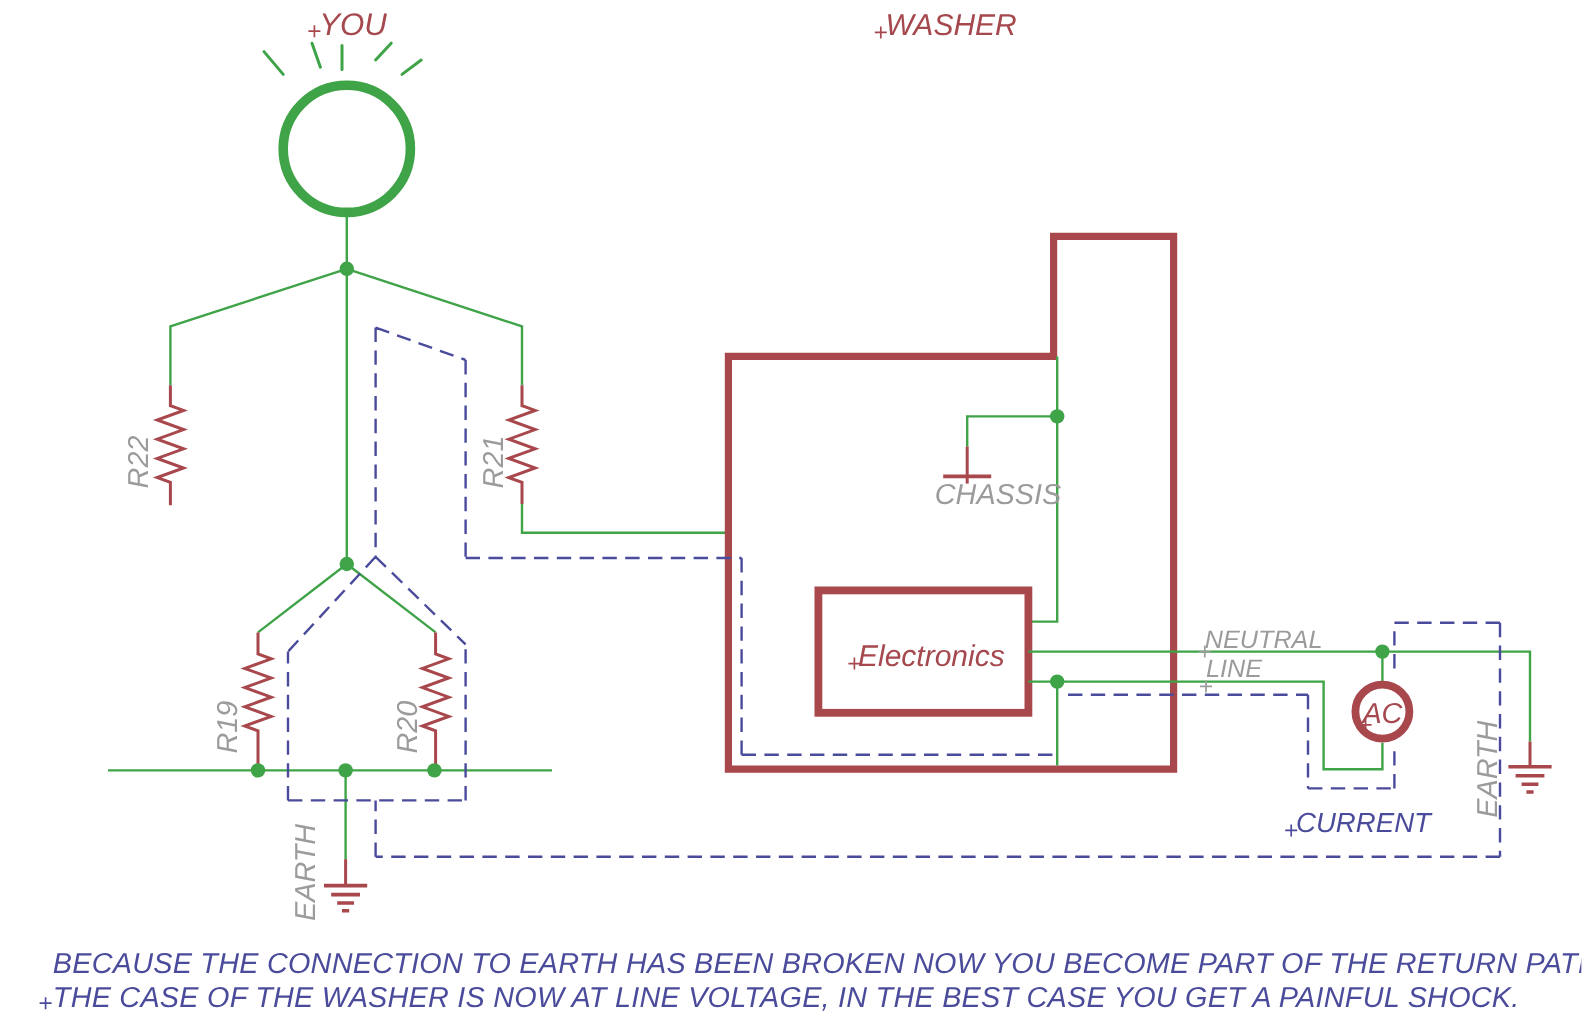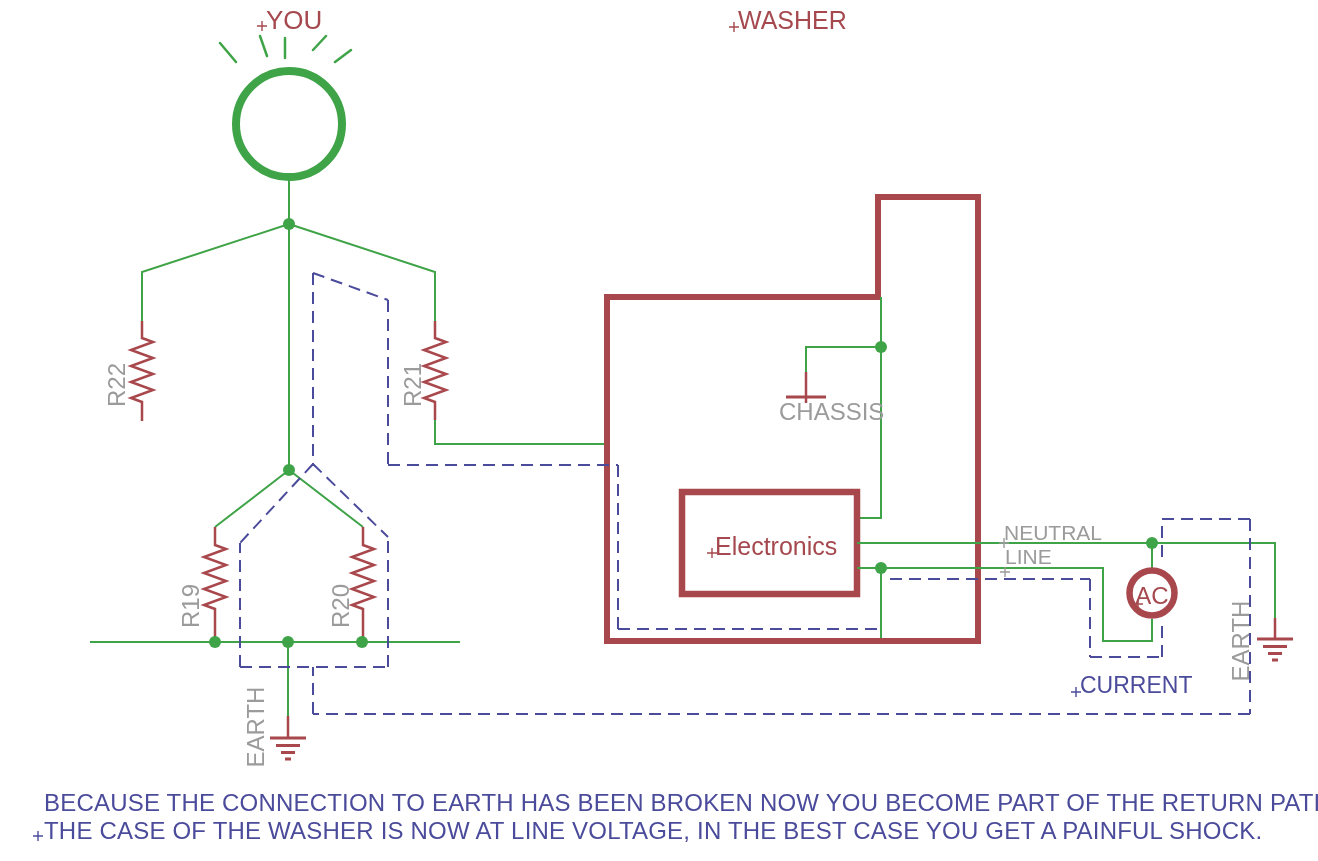--- a/index.html
+++ b/index.html
@@ -13,7 +13,7 @@
   html,body{margin:0;padding:0;background:var(--background);}
   #stage{
     position:relative;width:1318px;height:853px;background:var(--background);
-    overflow:hidden;font-family:"Liberation Sans",sans-serif;
+    overflow:hidden;font-family:"Liberation Sans",sans-serif;font-style:italic;
   }
   svg{position:absolute;left:0;top:0;}
   .wire{stroke:var(--wire_green);stroke-width:2;fill:none;}

